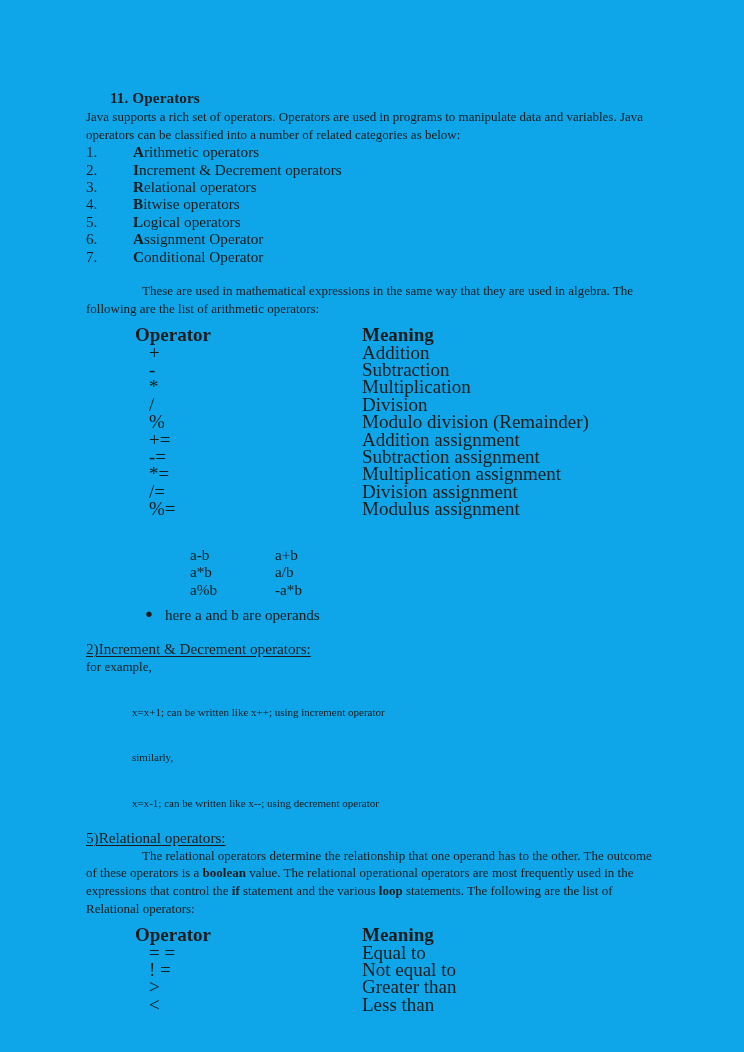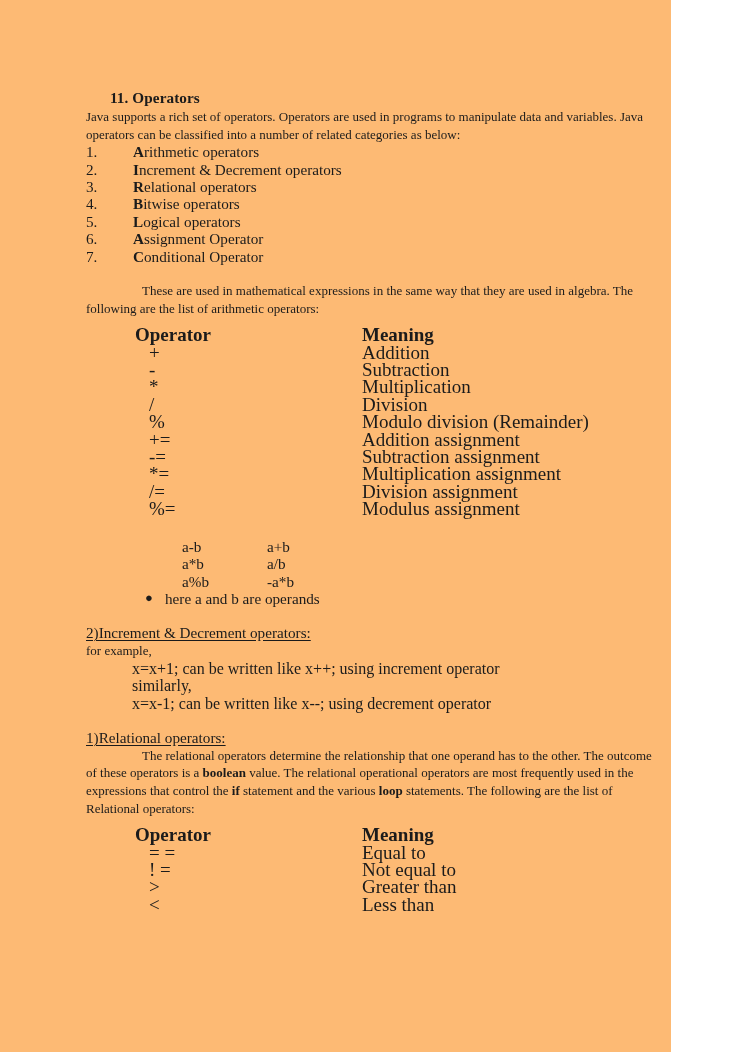--- a/index.html
+++ b/index.html
@@ -19,9 +19,9 @@
   .page {
     position: absolute;
     left: 0; top: 0;
-    width: 671px;
+    width: 744px;
     height: 1052px;
-    background: #fdba74;
+    background: #0ea5e9;
   }
 
   .content {

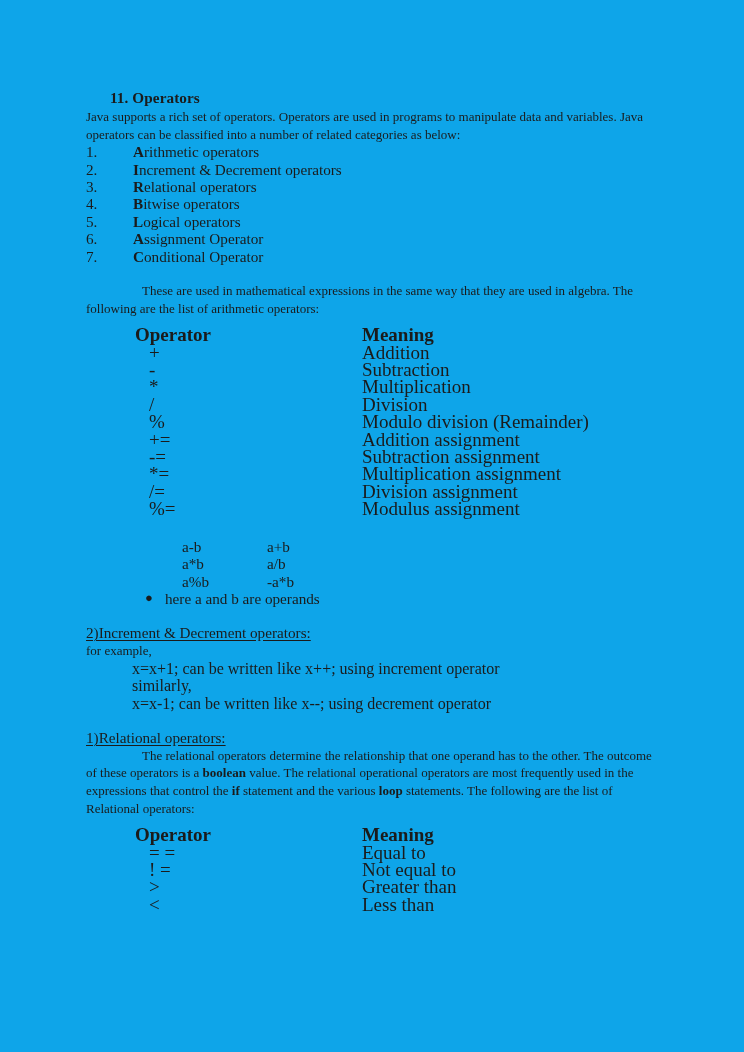--- a/index.html
+++ b/index.html
@@ -113,7 +113,7 @@
   
   .ex-grid {
     border-collapse: collapse;
-    margin: 0;
+    margin: 8px;
     table-layout: fixed;
   }
   .ex-grid td {

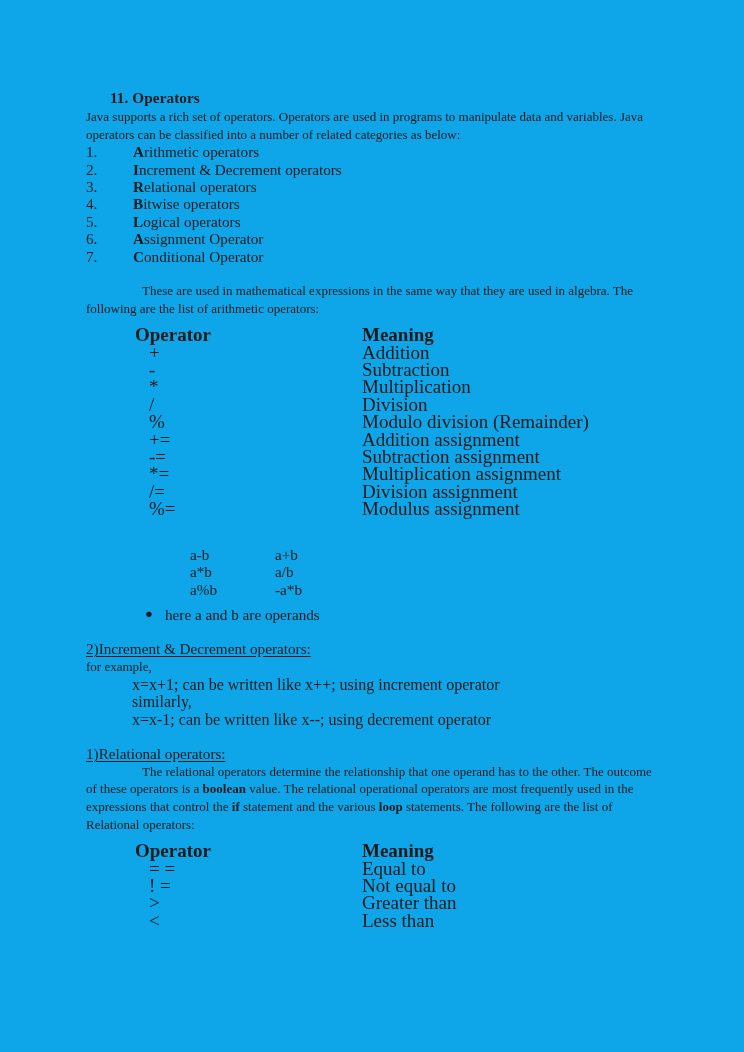--- a/index.html
+++ b/index.html
@@ -141,9 +141,10 @@
 
   
   .code-line {
-    font-size: 16px;
+    font-size: 11px;
     line-height: 17.6px;
     padding-left: 46px;
+    margin-top: 28px;
   }
 </style>
 </head>

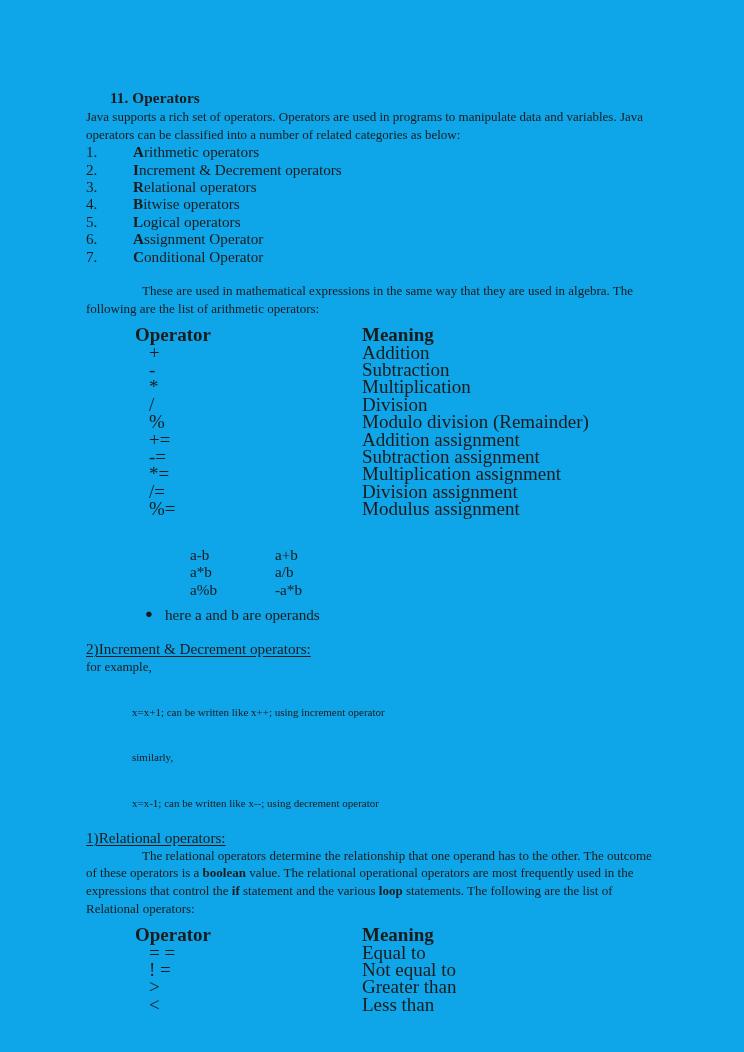--- a/index.html
+++ b/index.html
@@ -270,7 +270,7 @@
     <div class="spacer-md"></div>
 
     <div class="section-head">
-      <span class="u">1)Relational operators:</span>
+      <span class="u">5)Relational operators:</span>
     </div>
 
     <p class="para">

